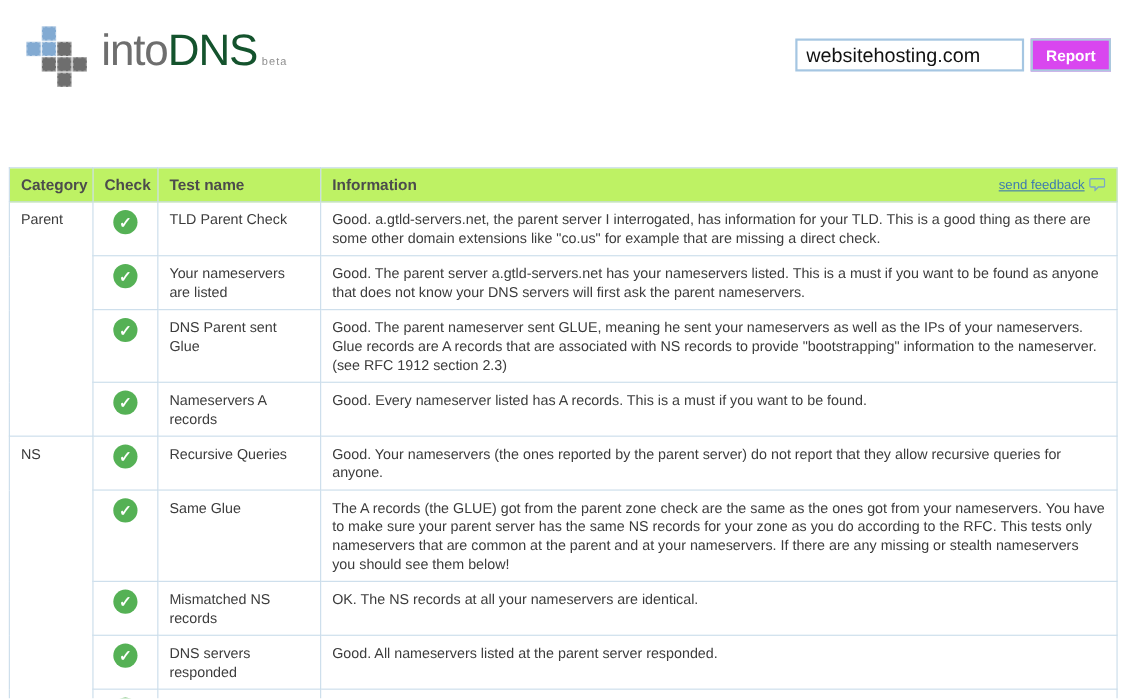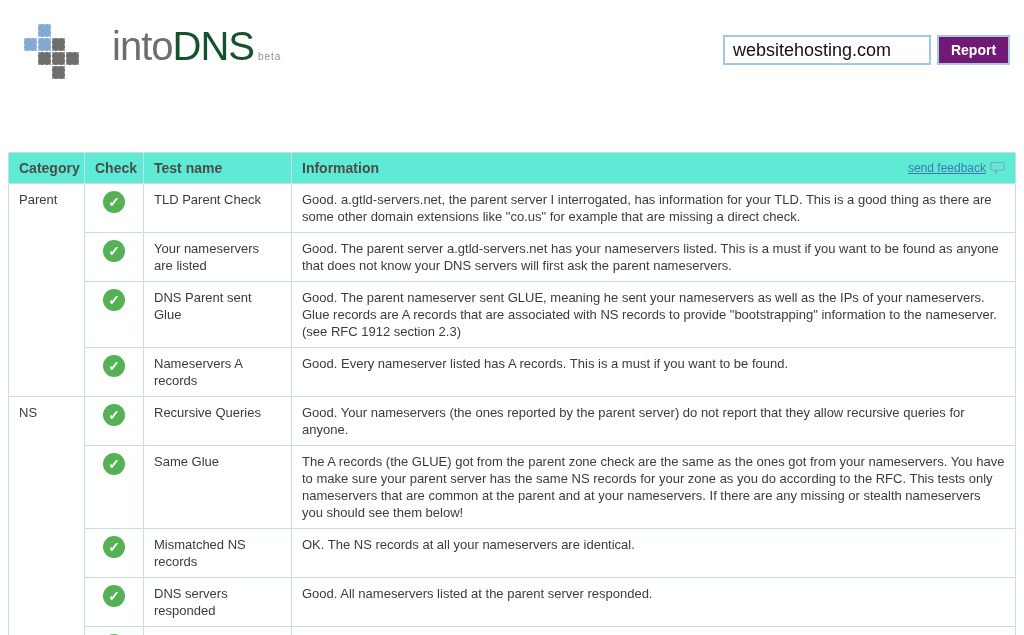--- a/index.html
+++ b/index.html
@@ -18,7 +18,7 @@
   .c-r2c3 { grid-area: 2/3; } .c-r3c2 { grid-area: 3/2; } .c-r3c3 { grid-area: 3/3; }
   .c-r3c4 { grid-area: 3/4; } .c-r4c3 { grid-area: 4/3; }
   .logotext { margin-left: 12px; font-size: 40px; letter-spacing: -1px; position: relative; top: -6px; }
-  .logotext .into { color: #6e6e6e; margin-left: 20px; }
+  .logotext .into { color: #6e6e6e; }
   .logotext .dns  { color: #14532d; }
   .logotext .beta { font-size: 10px; color: #8f8f8f; letter-spacing: 1px; margin-left: 4px; }
 

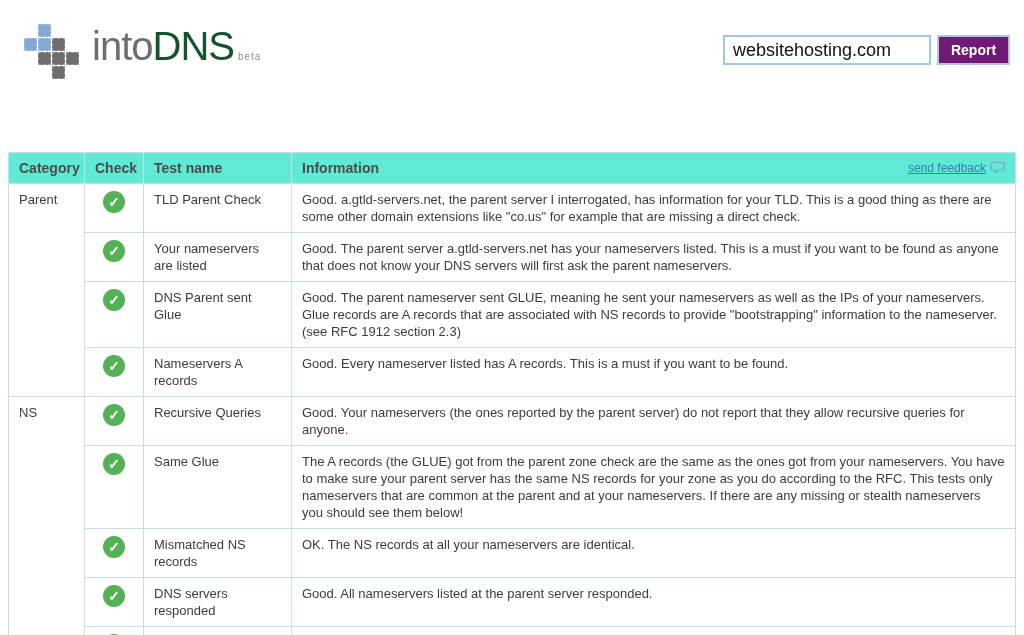--- a/index.html
+++ b/index.html
@@ -25,7 +25,7 @@
   .searchbar { position: absolute; top: 35px; right: 14px; display: flex; align-items: stretch; }
   .domain-input { width: 208px; height: 30px; border: 2px solid #a5c6e2; font-size: 18px;
                   padding: 0 8px; color: #111; font-family: "Liberation Sans", sans-serif; }
-  .report-btn { width: 73px; height: 30px; margin-left: 6px; background: #701a75;
+  .report-btn { width: 73px; height: 30px; margin-left: 6px; background: #d946ef;
                 border: 2px solid #abc8de; color: #ffffff; font-weight: bold; font-size: 14px;
                 font-family: "Liberation Sans", sans-serif; cursor: pointer; }
 

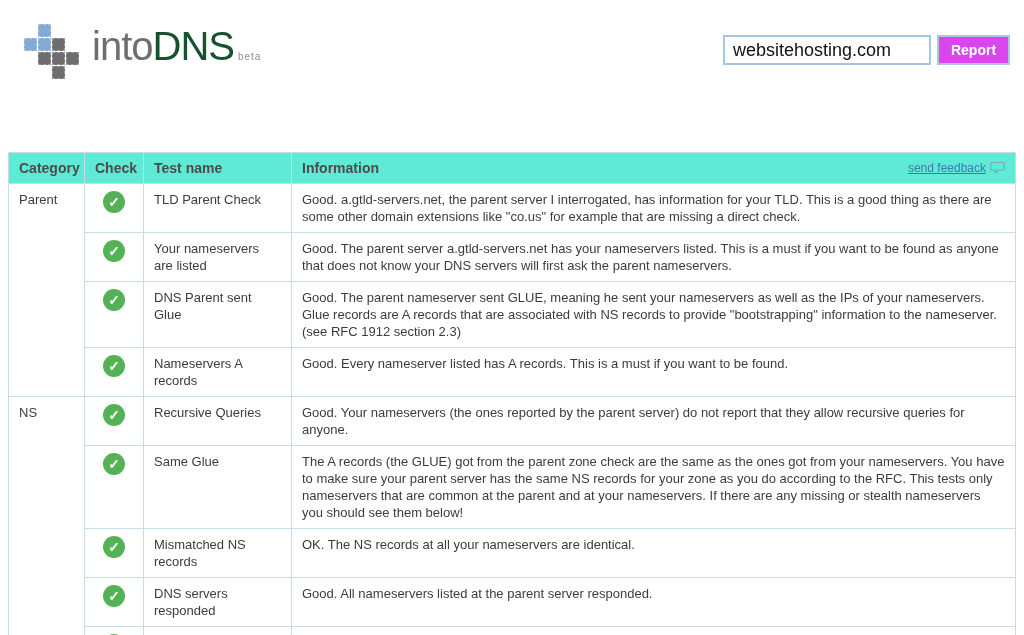--- a/index.html
+++ b/index.html
@@ -37,7 +37,7 @@
   col.c-stat { width: 59px; }
   col.c-test { width: 148px; }
   th, td { border: 1px solid #c9dcea; vertical-align: top; text-align: left; }
-  thead th { background: #5eead4; color: #4c4c4c; font-size: 14px; font-weight: bold;
+  thead th { background: #bef264; color: #4c4c4c; font-size: 14px; font-weight: bold;
              padding: 7px 10px; height: 30px; }
   tbody td { font-size: 13px; color: #3c3c3c; line-height: 17px; padding: 7px 10px; }
   td.status { text-align: center; padding-top: 7px; }

